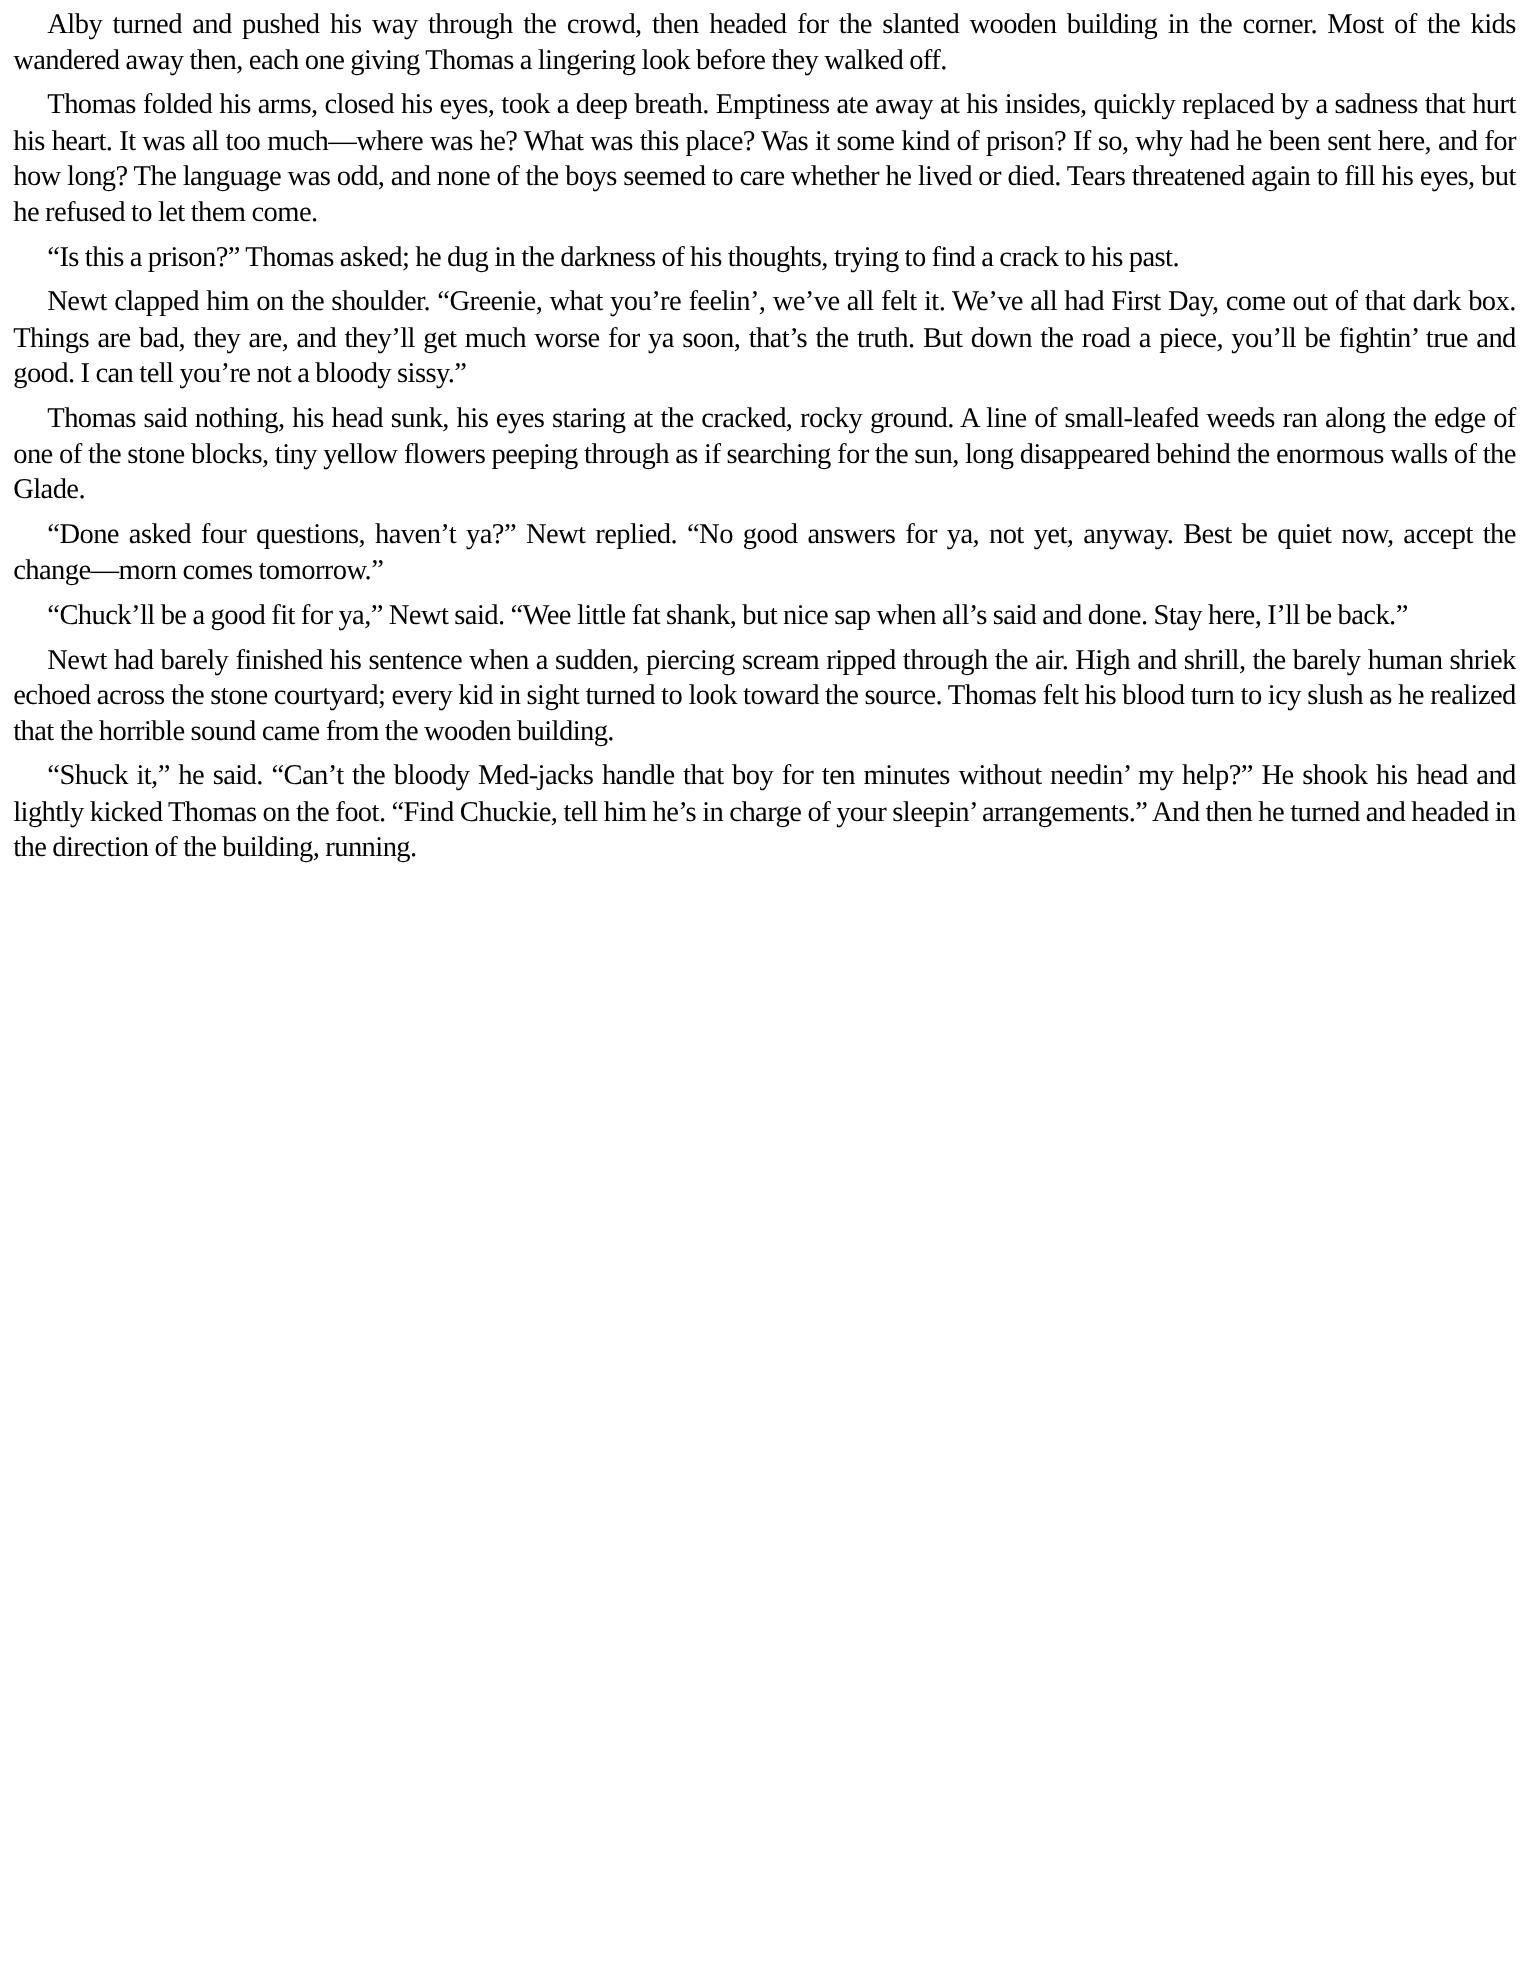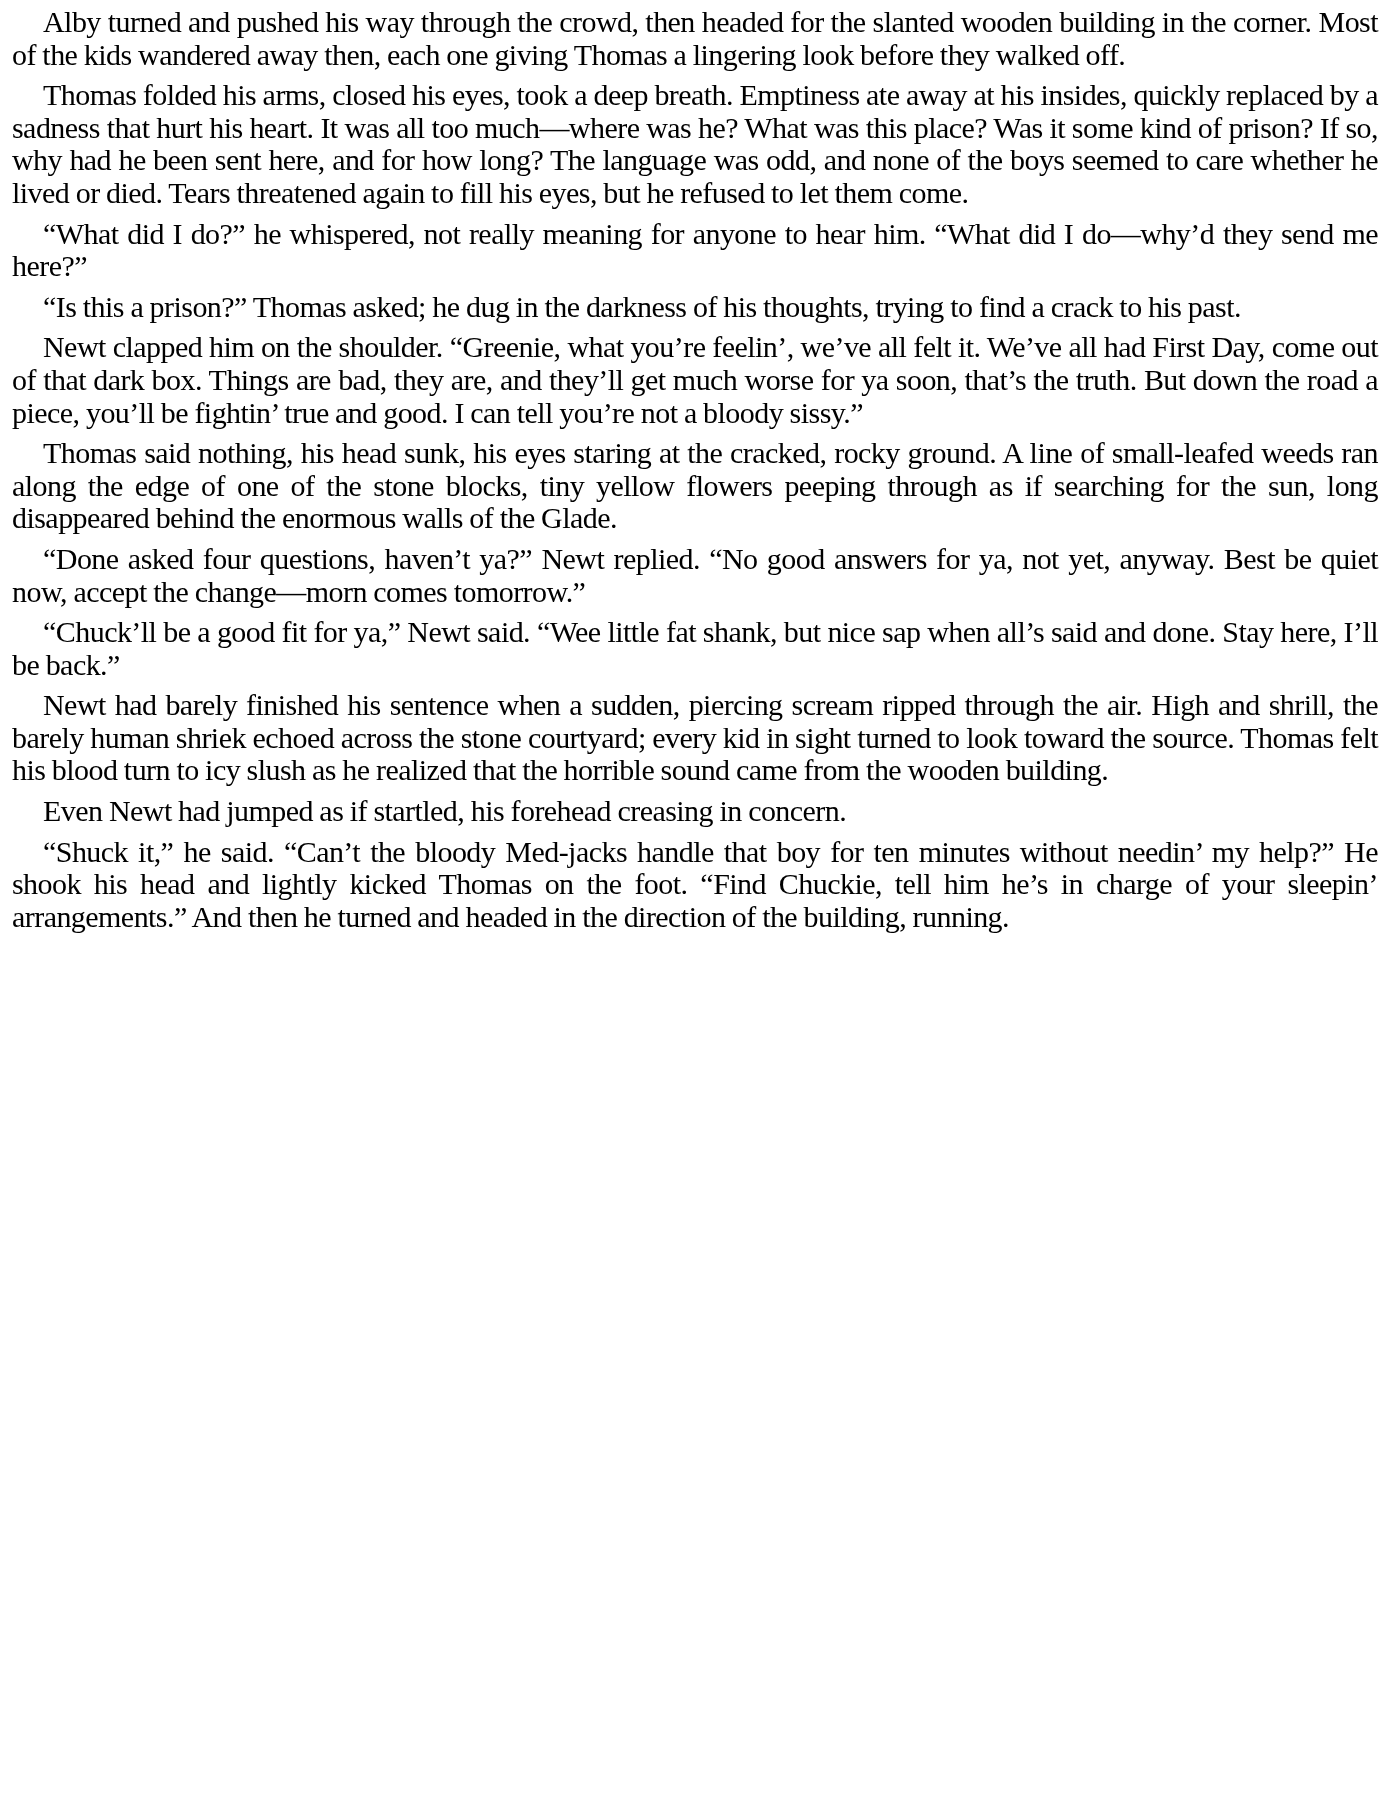--- a/index.html
+++ b/index.html
@@ -20,7 +20,7 @@
       width: 1366px;
       color: #000000;
       font-family: "Liberation Serif", "DejaVu Serif", serif;
-      font-size: 30px;
+      font-size: 26px;
       line-height: 32.6px;
       letter-spacing: -0.55px;
       word-spacing: -0.5px;

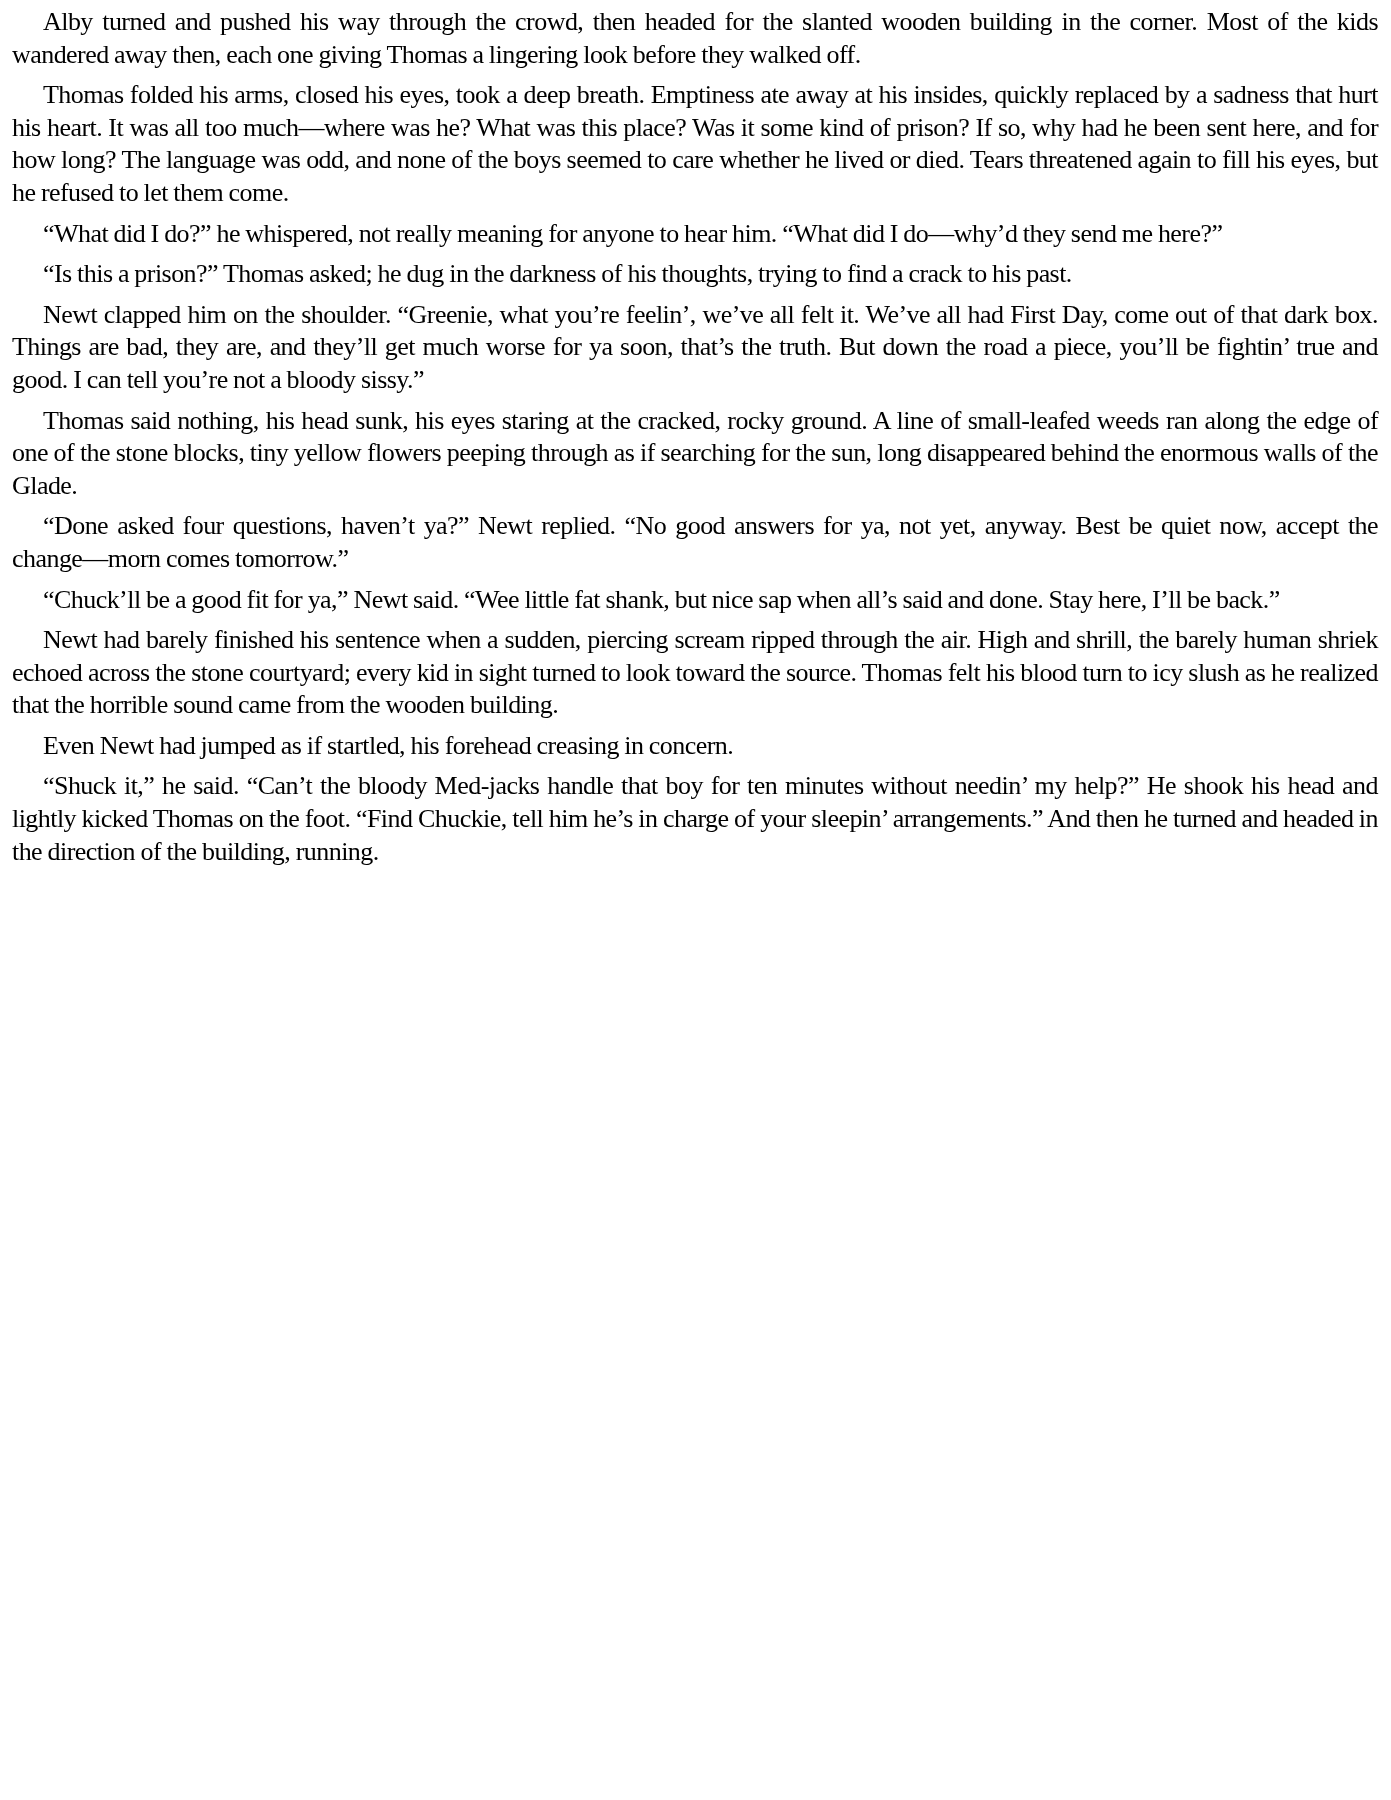--- a/index.html
+++ b/index.html
@@ -39,7 +39,6 @@
 <div class="page">
   <p>Alby turned and pushed his way through the crowd, then headed for the slanted wooden building in the corner. Most of the kids wandered away then, each one giving Thomas a lingering look before they walked off.</p>
   <p>Thomas folded his arms, closed his eyes, took a deep breath. Emptiness ate away at his insides, quickly replaced by a sadness that hurt his heart. It was all too much—where was he? What was this place? Was it some kind of prison? If so, why had he been sent here, and for how long? The language was odd, and none of the boys seemed to care whether he lived or died. Tears threatened again to fill his eyes, but he refused to let them come.</p>
-  <p>“What did I do?” he whispered, not really meaning for anyone to hear him. “What did I do—why’d they send me here?”</p>
   <p>“Is this a prison?” Thomas asked; he dug in the darkness of his thoughts, trying to find a crack to his past.</p>
   <p>Newt clapped him on the shoulder. “Greenie, what you’re feelin’, we’ve all felt it. We’ve all had First Day, come out of that dark box. Things are bad, they are, and they’ll get much worse for ya soon, that’s the truth. But down the road a piece, you’ll be fightin’ true and good. I can tell you’re not a bloody sissy.”</p>
   <p>Thomas said nothing, his head sunk, his eyes staring at the cracked, rocky ground. A line of small-leafed weeds ran along the edge of one of the stone blocks, tiny yellow flowers peeping through as if searching for the sun, long disappeared behind the enormous walls of the Glade.</p>

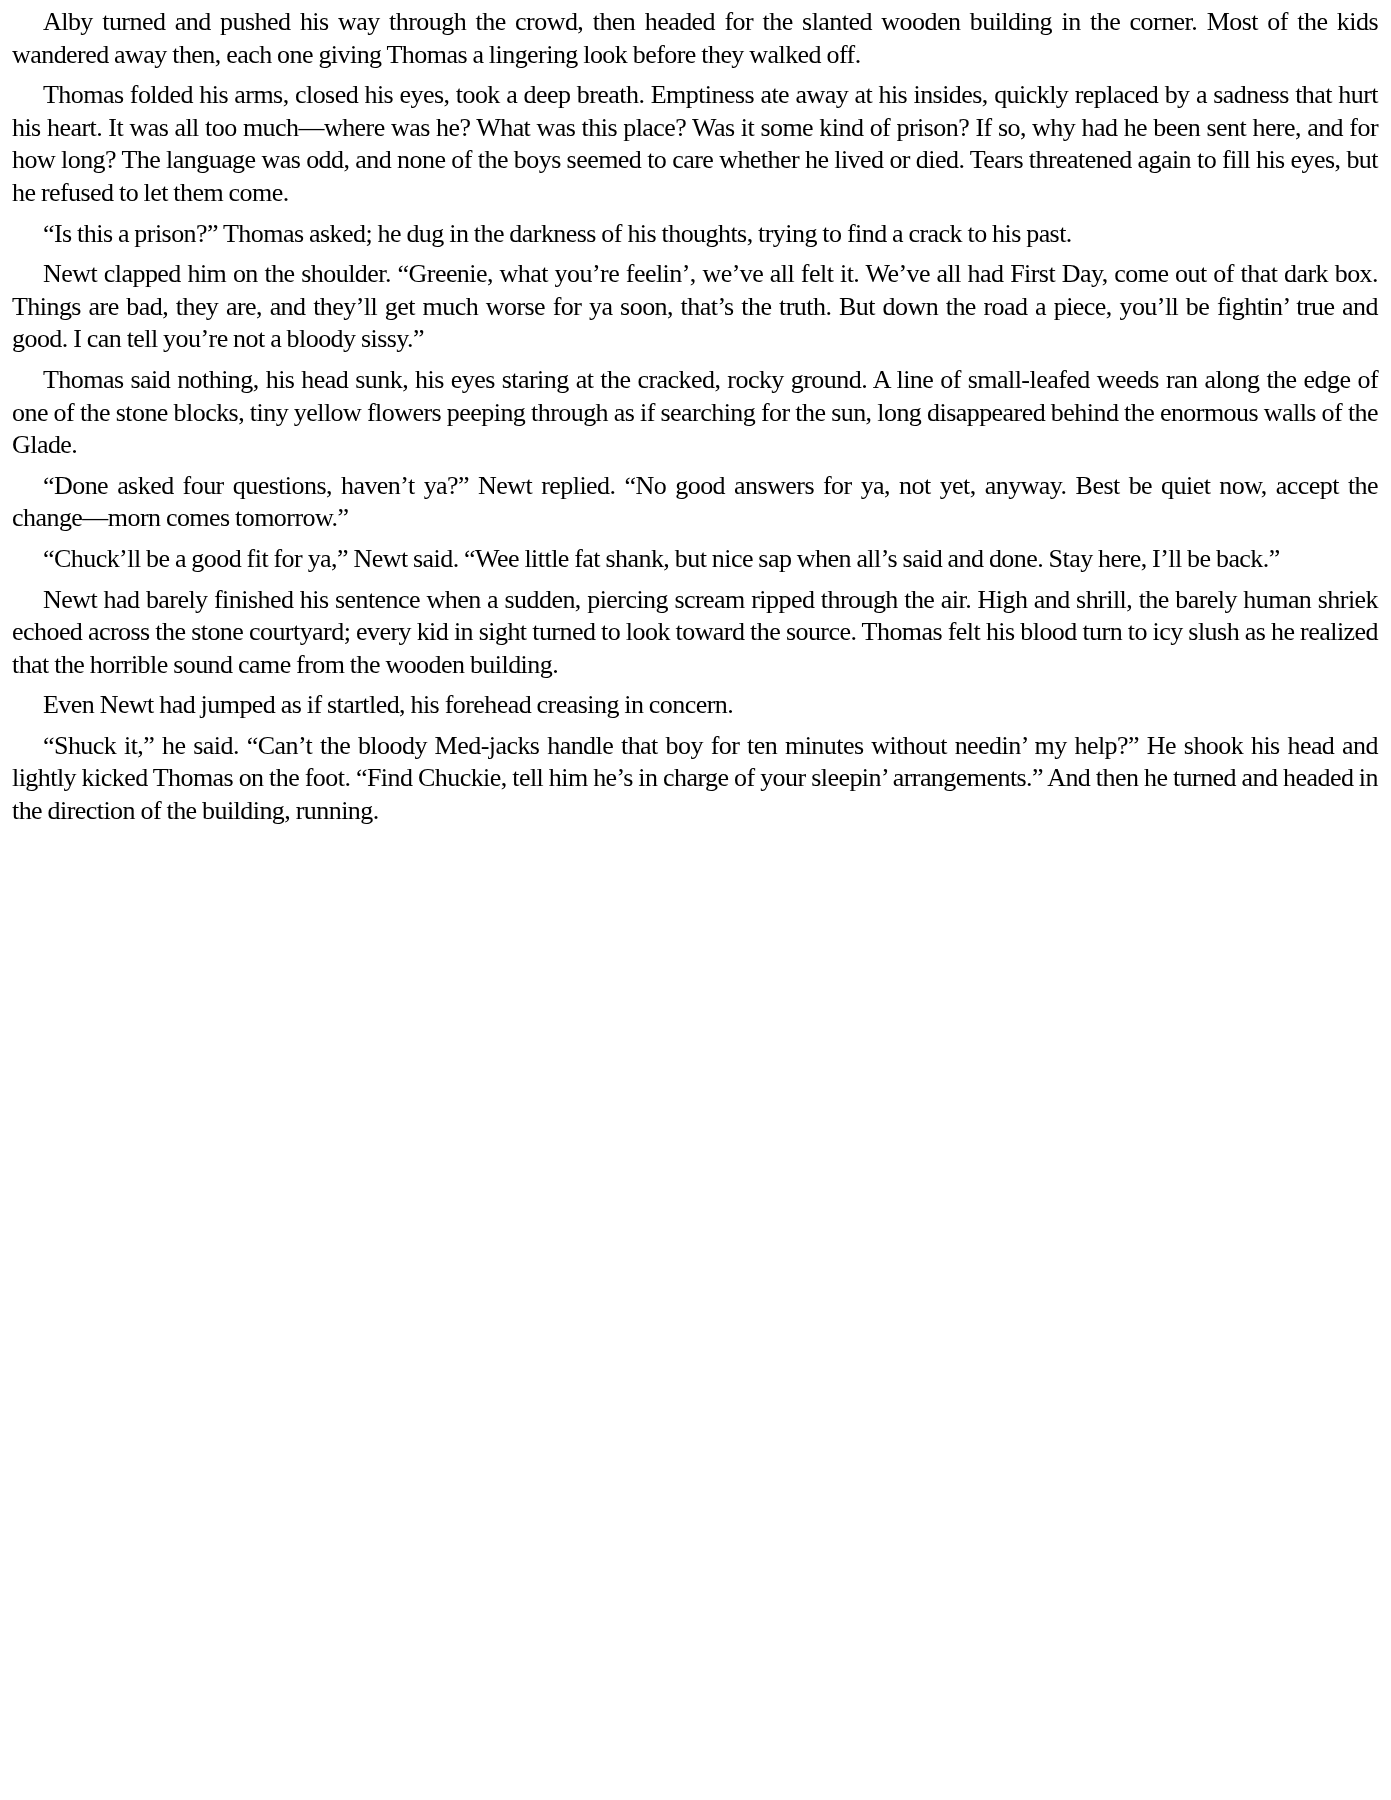--- a/index.html
+++ b/index.html
@@ -45,7 +45,6 @@
   <p>“Done asked four questions, haven’t ya?” Newt replied. “No good answers for ya, not yet, anyway. Best be quiet now, accept the change—morn comes tomorrow.”</p>
   <p>“Chuck’ll be a good fit for ya,” Newt said. “Wee little fat shank, but nice sap when all’s said and done. Stay here, I’ll be back.”</p>
   <p>Newt had barely finished his sentence when a sudden, piercing scream ripped through the air. High and shrill, the barely human shriek echoed across the stone courtyard; every kid in sight turned to look toward the source. Thomas felt his blood turn to icy slush as he realized that the horrible sound came from the wooden building.</p>
-  <p>Even Newt had jumped as if startled, his forehead creasing in concern.</p>
   <p>“Shuck it,” he said. “Can’t the bloody Med-jacks handle that boy for ten minutes without needin’ my help?” He shook his head and lightly kicked Thomas on the foot. “Find Chuckie, tell him he’s in charge of your sleepin’ arrangements.” And then he turned and headed in the direction of the building, running.</p>
 </div>
 

